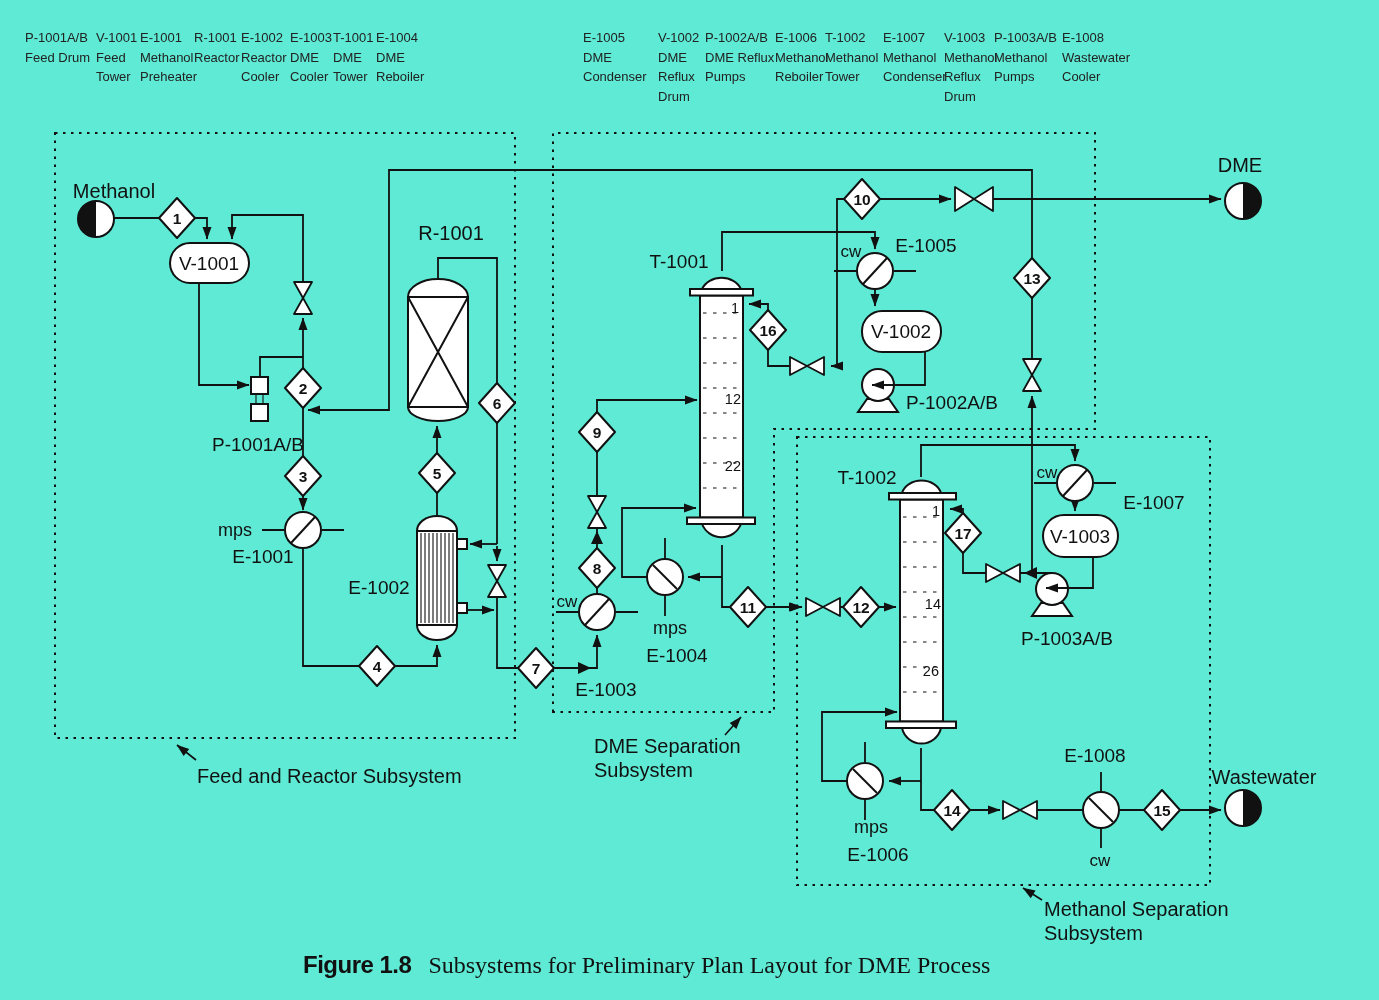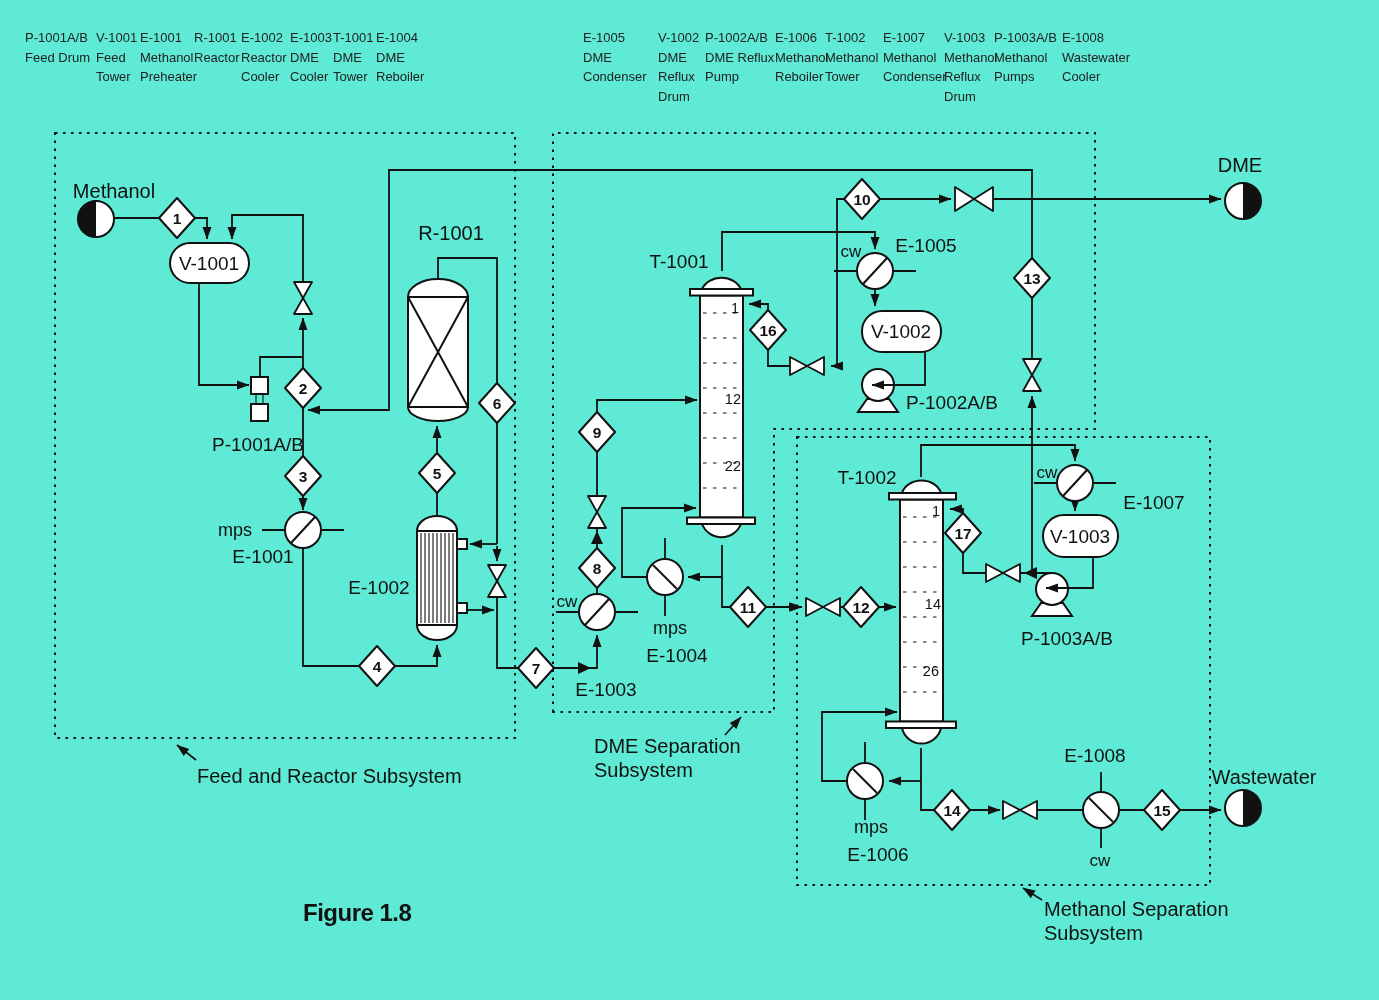--- a/index.html
+++ b/index.html
@@ -52,7 +52,7 @@
 Reflux
 Drum</div></div>
     <div class="hcol" style="left:705px"><div class="tag">P-1002A/B</div><div class="nm">DME Reflux
-Pump</div></div>
+Pumps</div></div>
     <div class="hcol" style="left:775px"><div class="tag">E-1006</div><div class="nm">Methanol
 Reboiler</div></div>
     <div class="hcol" style="left:825px"><div class="tag">T-1002</div><div class="nm">Methanol

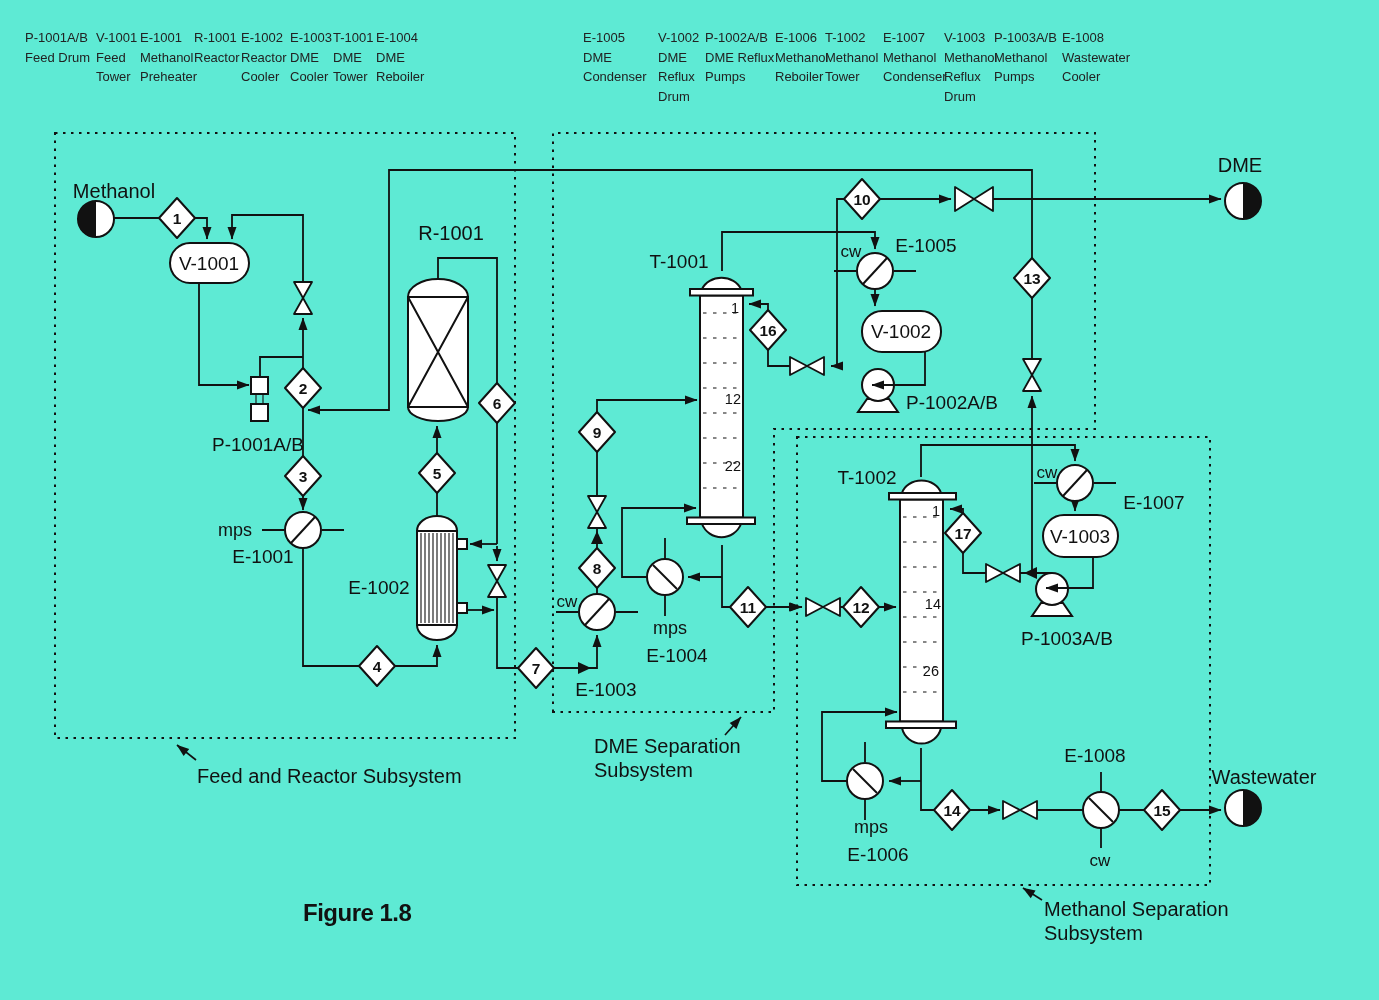--- a/index.html
+++ b/index.html
@@ -22,7 +22,7 @@
   .tray{fill:none;stroke:#111;stroke-width:1.2;stroke-dasharray:3.5 6.5}
   .ah{fill:#111}
   .ptr{fill:none;stroke:#111;stroke-width:1.6}
-  .caption{position:absolute;left:303px;top:899px;display:flex;gap:17px;align-items:flex-end}
+  .caption{position:absolute;left:303px;top:951px;display:flex;gap:17px;align-items:flex-end}
   .figlabel{font-weight:bold;font-size:24px;letter-spacing:-.5px}
   .figtext{font-family:"Liberation Serif",serif;font-size:24px}
 </style>

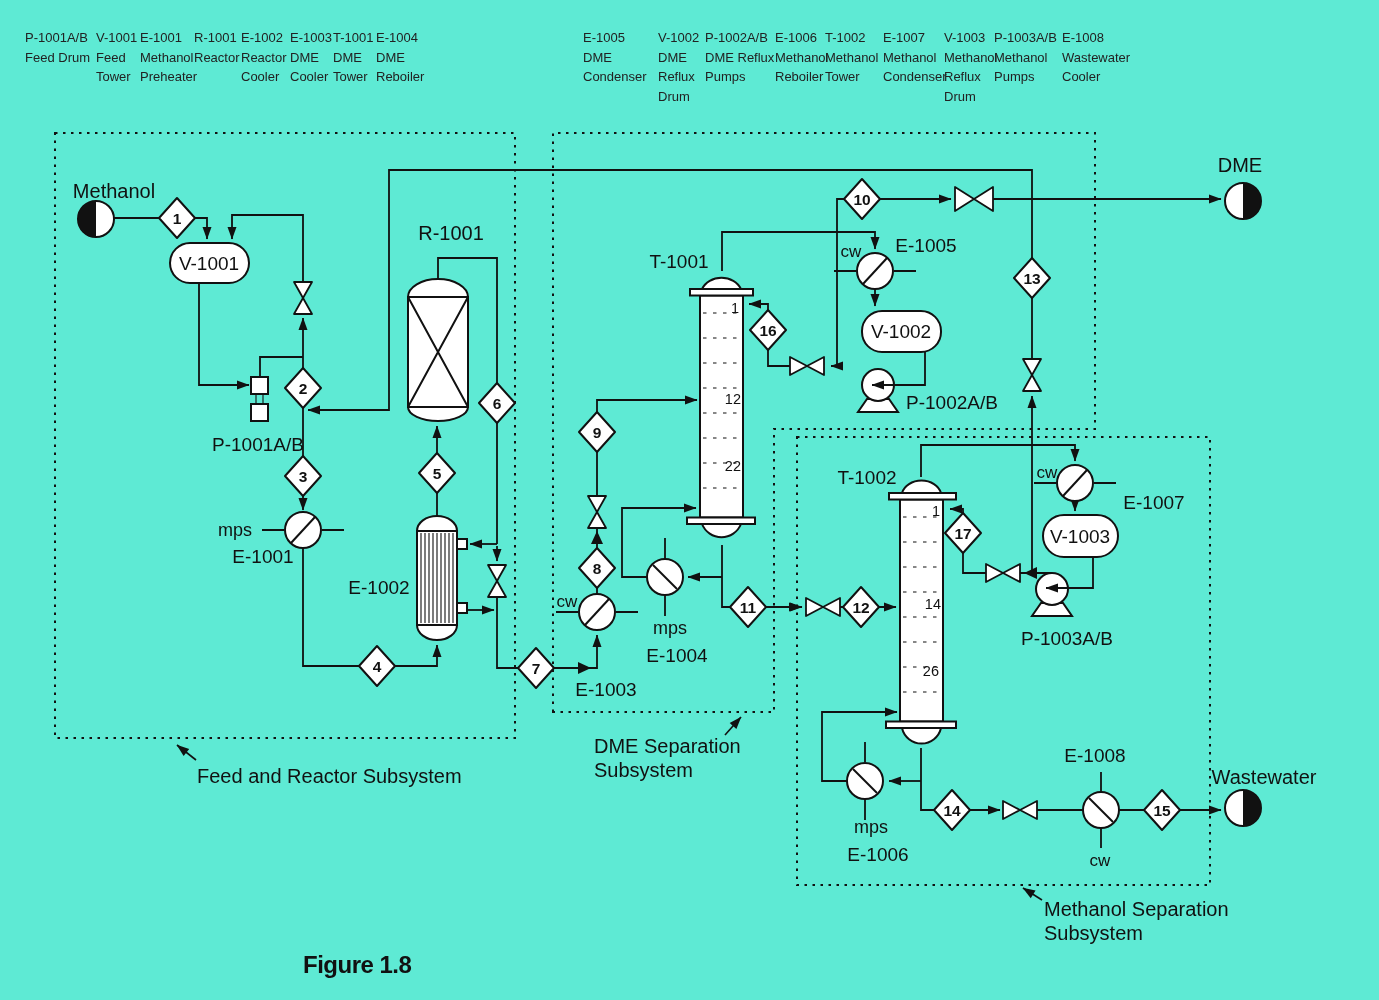--- a/index.html
+++ b/index.html
@@ -385,6 +385,7 @@
 
   <div class="caption">
     <span class="figlabel">Figure 1.8</span>
+    <span class="figtext">Subsystems for Preliminary Plan Layout for DME Process</span>
   </div>
 
 </div>

